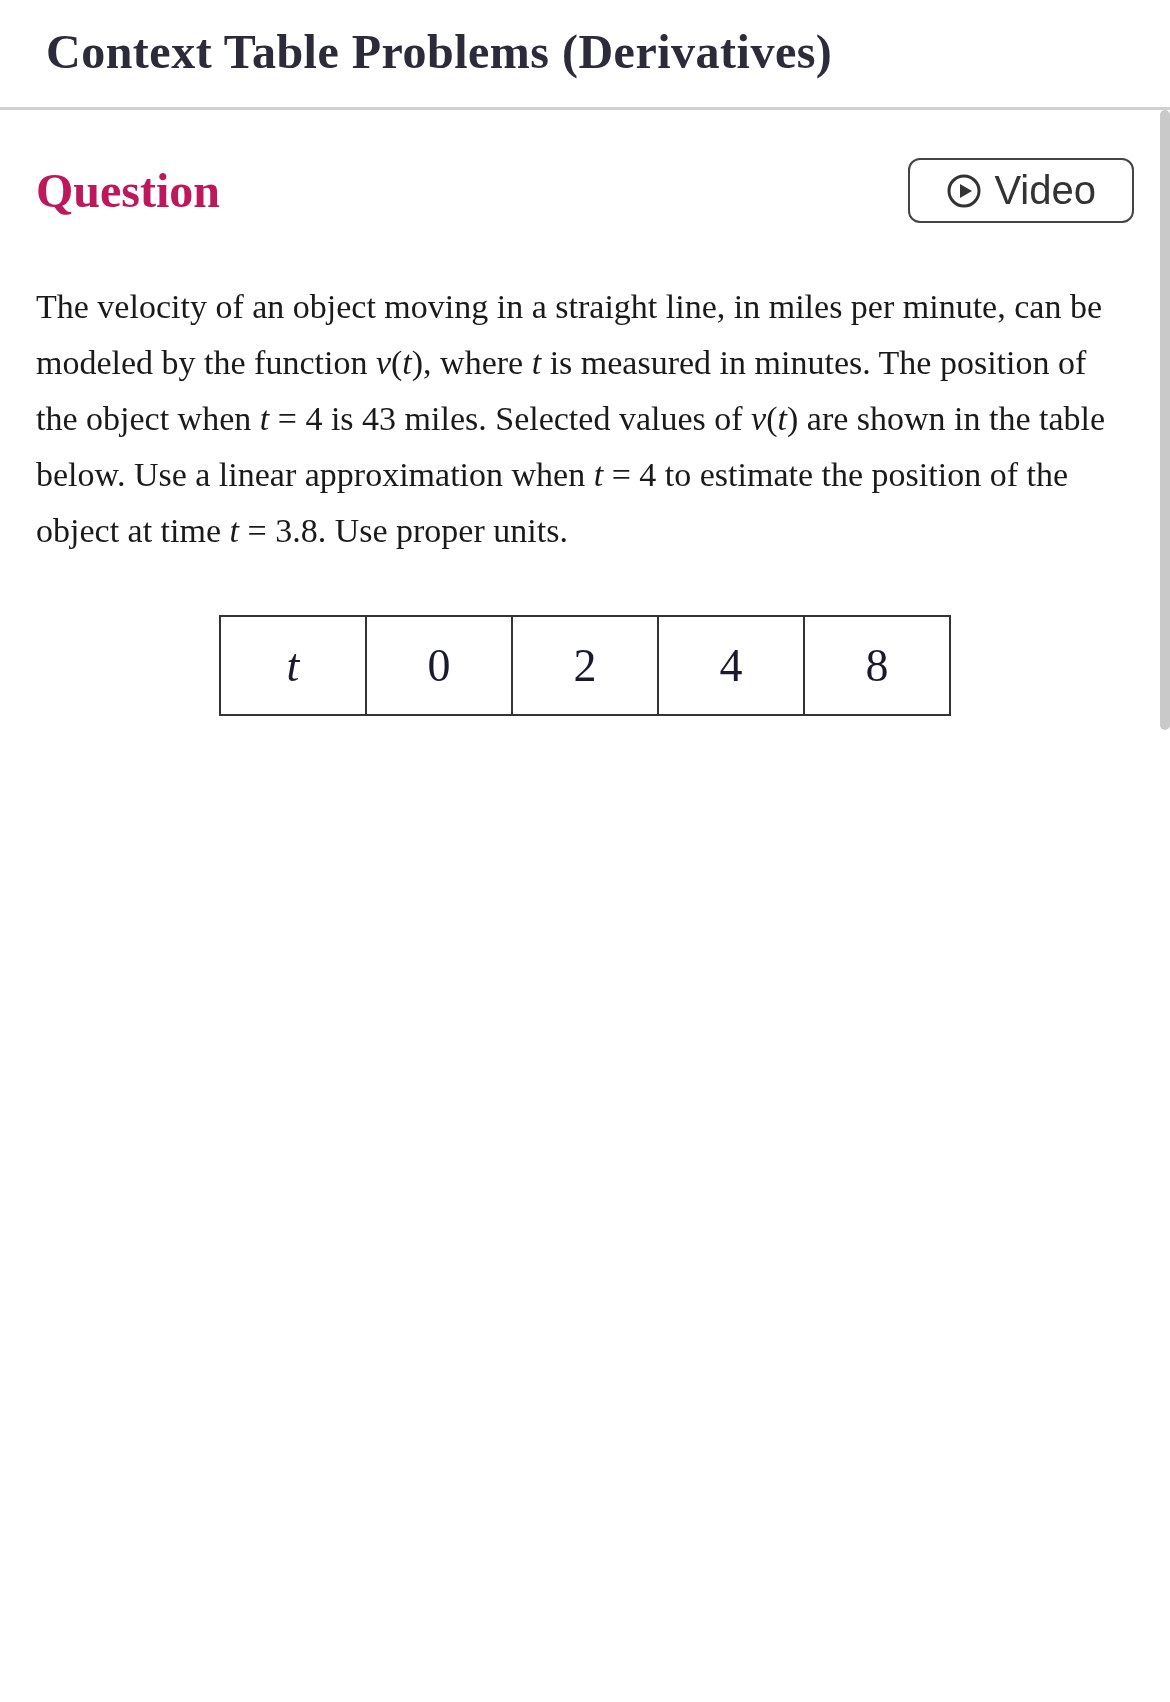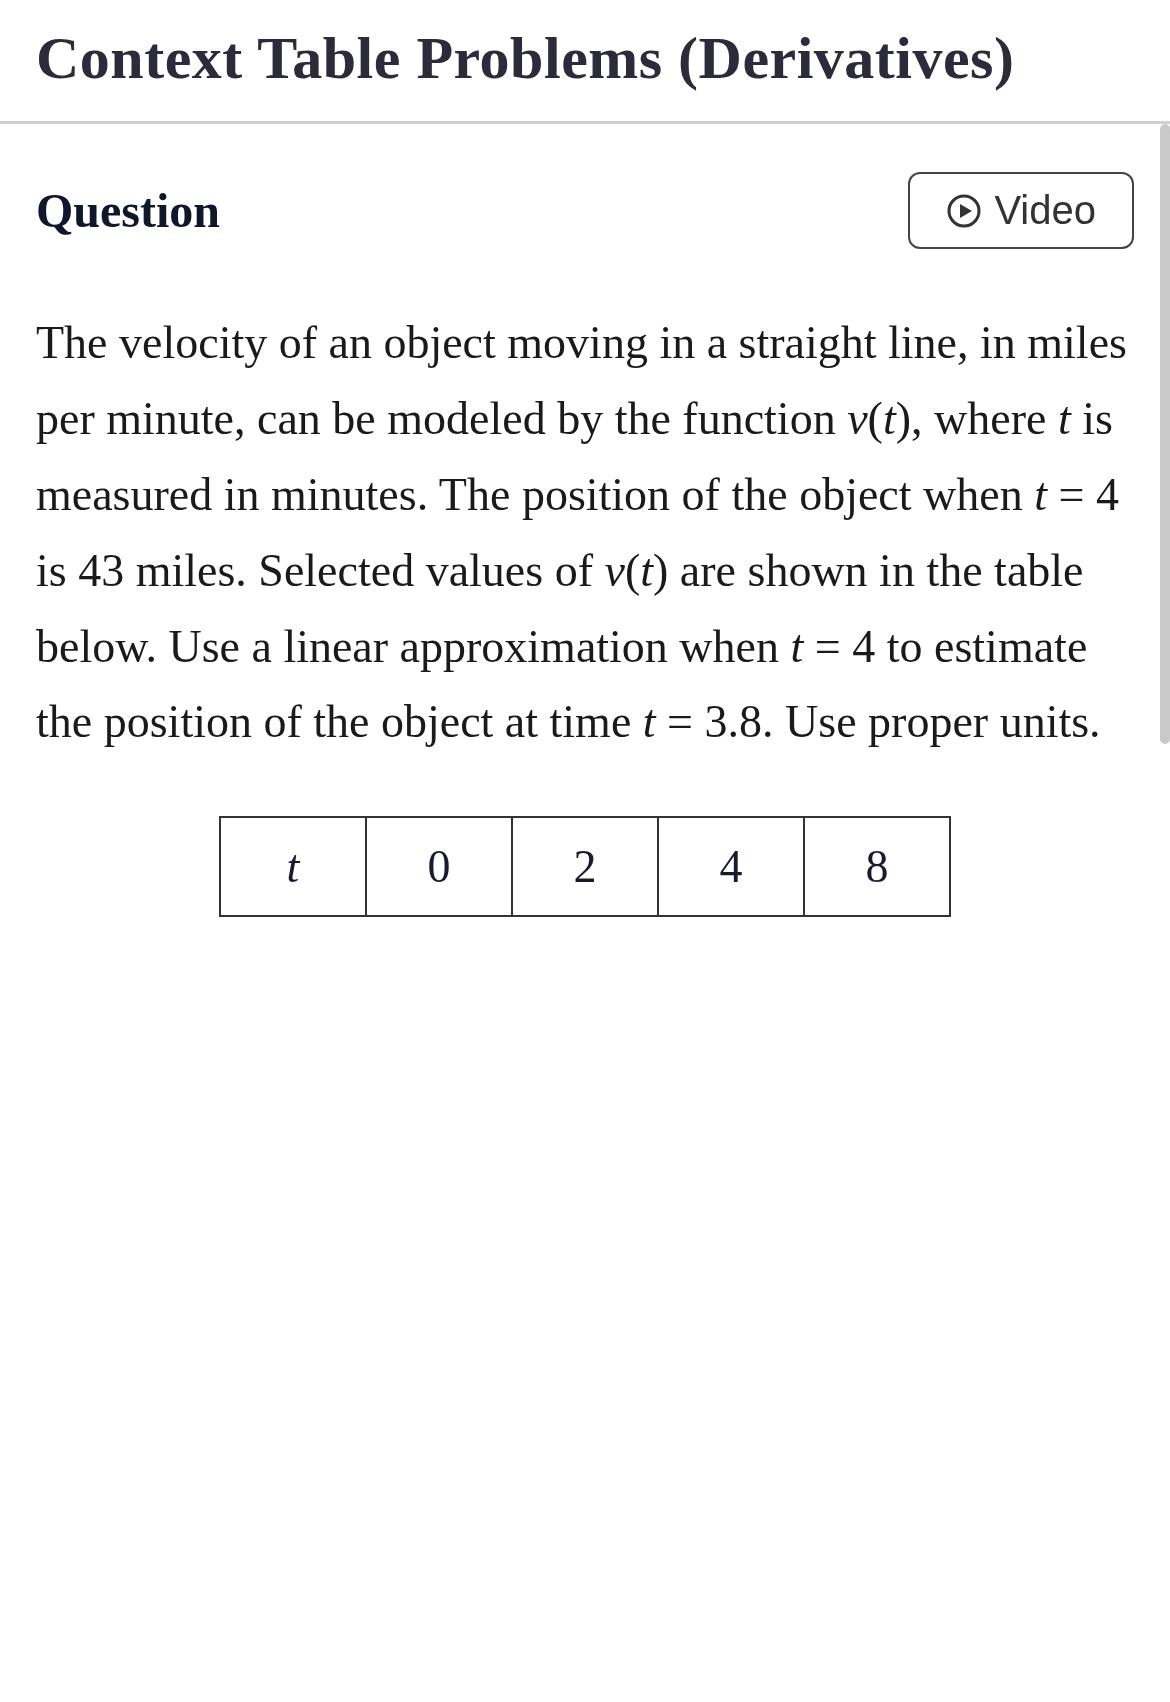--- a/index.html
+++ b/index.html
@@ -5,7 +5,7 @@
 * { box-sizing: border-box; margin: 0; padding: 0; }
 html, body { width: 1170px; height: 1702px; background: #fff; font-family: Georgia, 'Times New Roman', serif; color: #1a1a2e; }
 .container { padding: 24px 0 0 0; }
-.title { font-size: 60px; font-weight: 700; color: #2b2b3a; padding: 0 36px 28px 36px; letter-spacing: 0.5px; }
+.title { font-size: 48px; font-weight: 700; color: #2b2b3a; padding: 0 36px 28px 46px; letter-spacing: 0.5px; }
 .content { padding: 48px 36px 0 36px; position: relative; }
 .header-row { display: flex; align-items: center; justify-content: space-between; margin-bottom: 56px; }
 .question-label { font-size: 48px; font-weight: 700; color: #0f172a; }

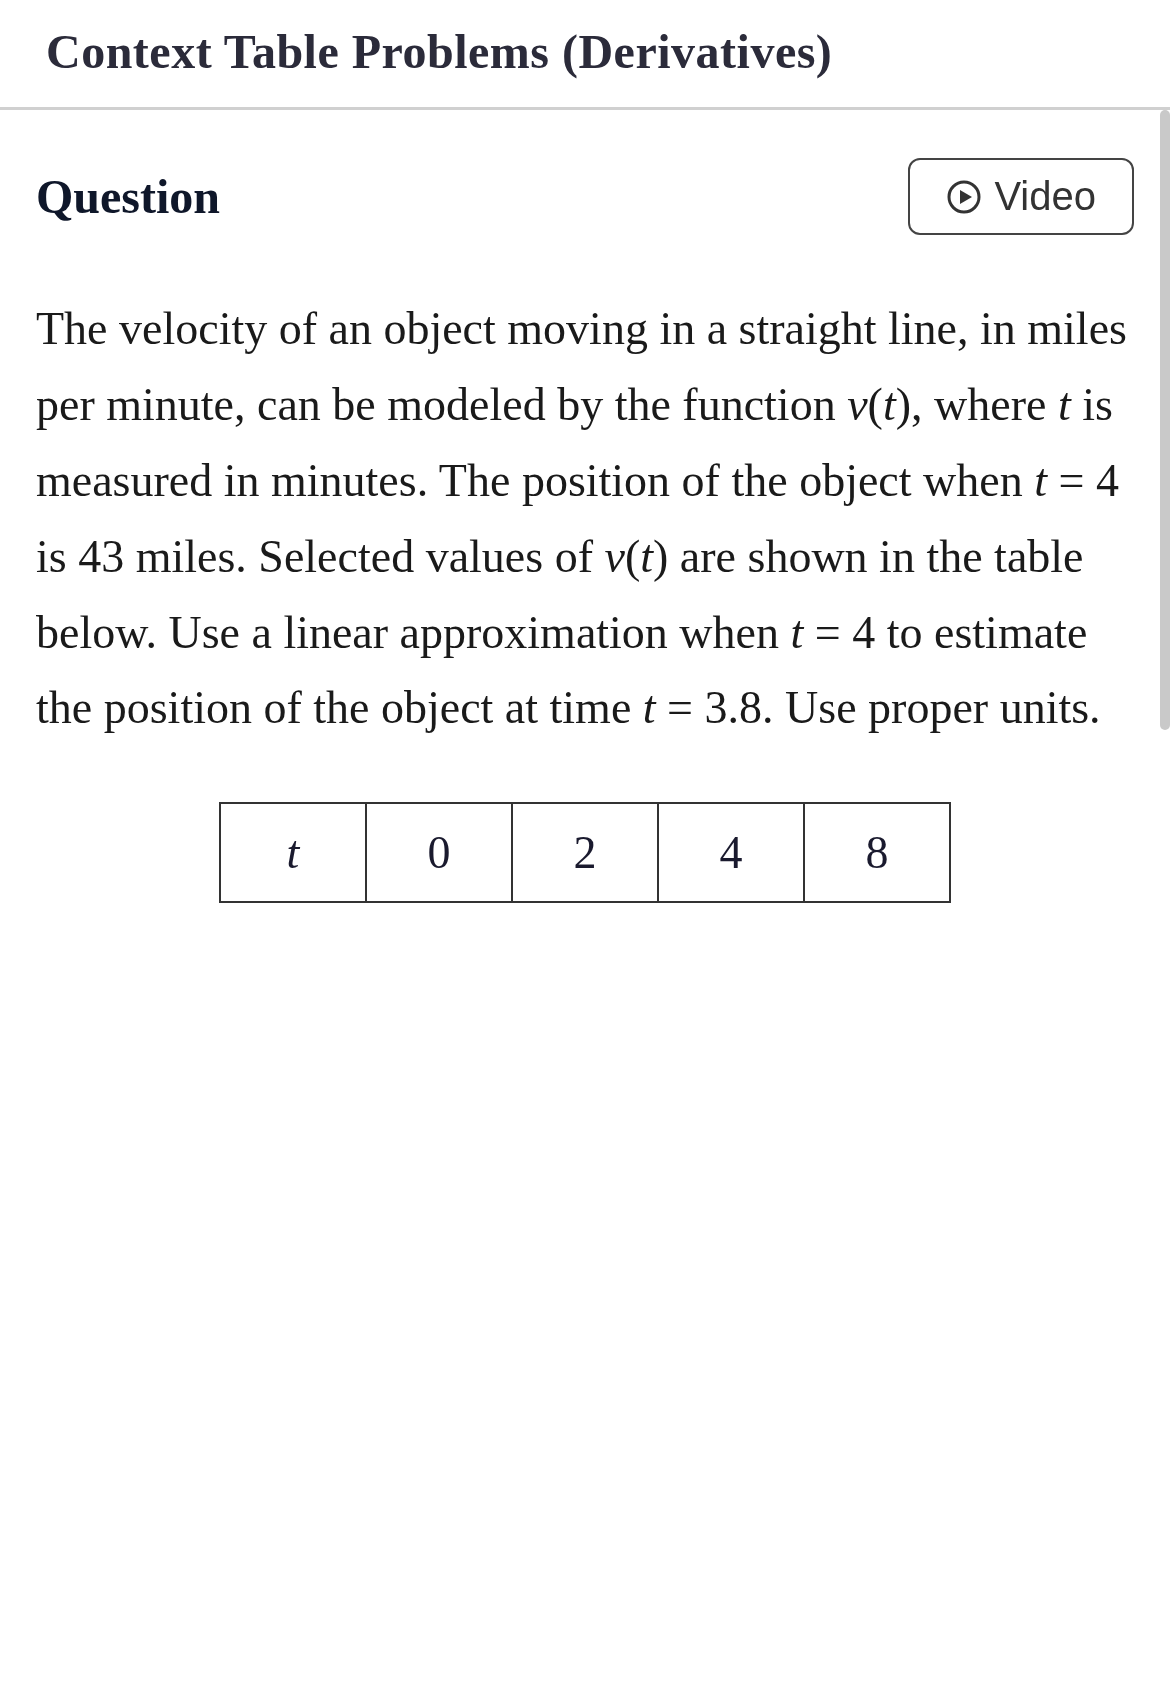--- a/index.html
+++ b/index.html
@@ -8,7 +8,7 @@
 .title { font-size: 48px; font-weight: 700; color: #2b2b3a; padding: 0 36px 28px 46px; letter-spacing: 0.5px; }
 .content { padding: 48px 36px 0 36px; position: relative; }
 .header-row { display: flex; align-items: center; justify-content: space-between; margin-bottom: 56px; }
-.question-label { font-size: 48px; font-weight: 700; color: #0f172a; }
+.question-label { font-size: 48px; font-weight: 700; color: #be185d; }
 .buttons { display: flex; gap: 24px; }
 .btn { display: inline-flex; align-items: center; justify-content: center; gap: 12px; border: 2px solid #444; border-radius: 12px; background: #fff; font-family: 'Segoe UI', Arial, sans-serif; font-size: 40px; color: #333; padding: 14px 36px; cursor: pointer; }
 .btn .icon svg { display: block; }

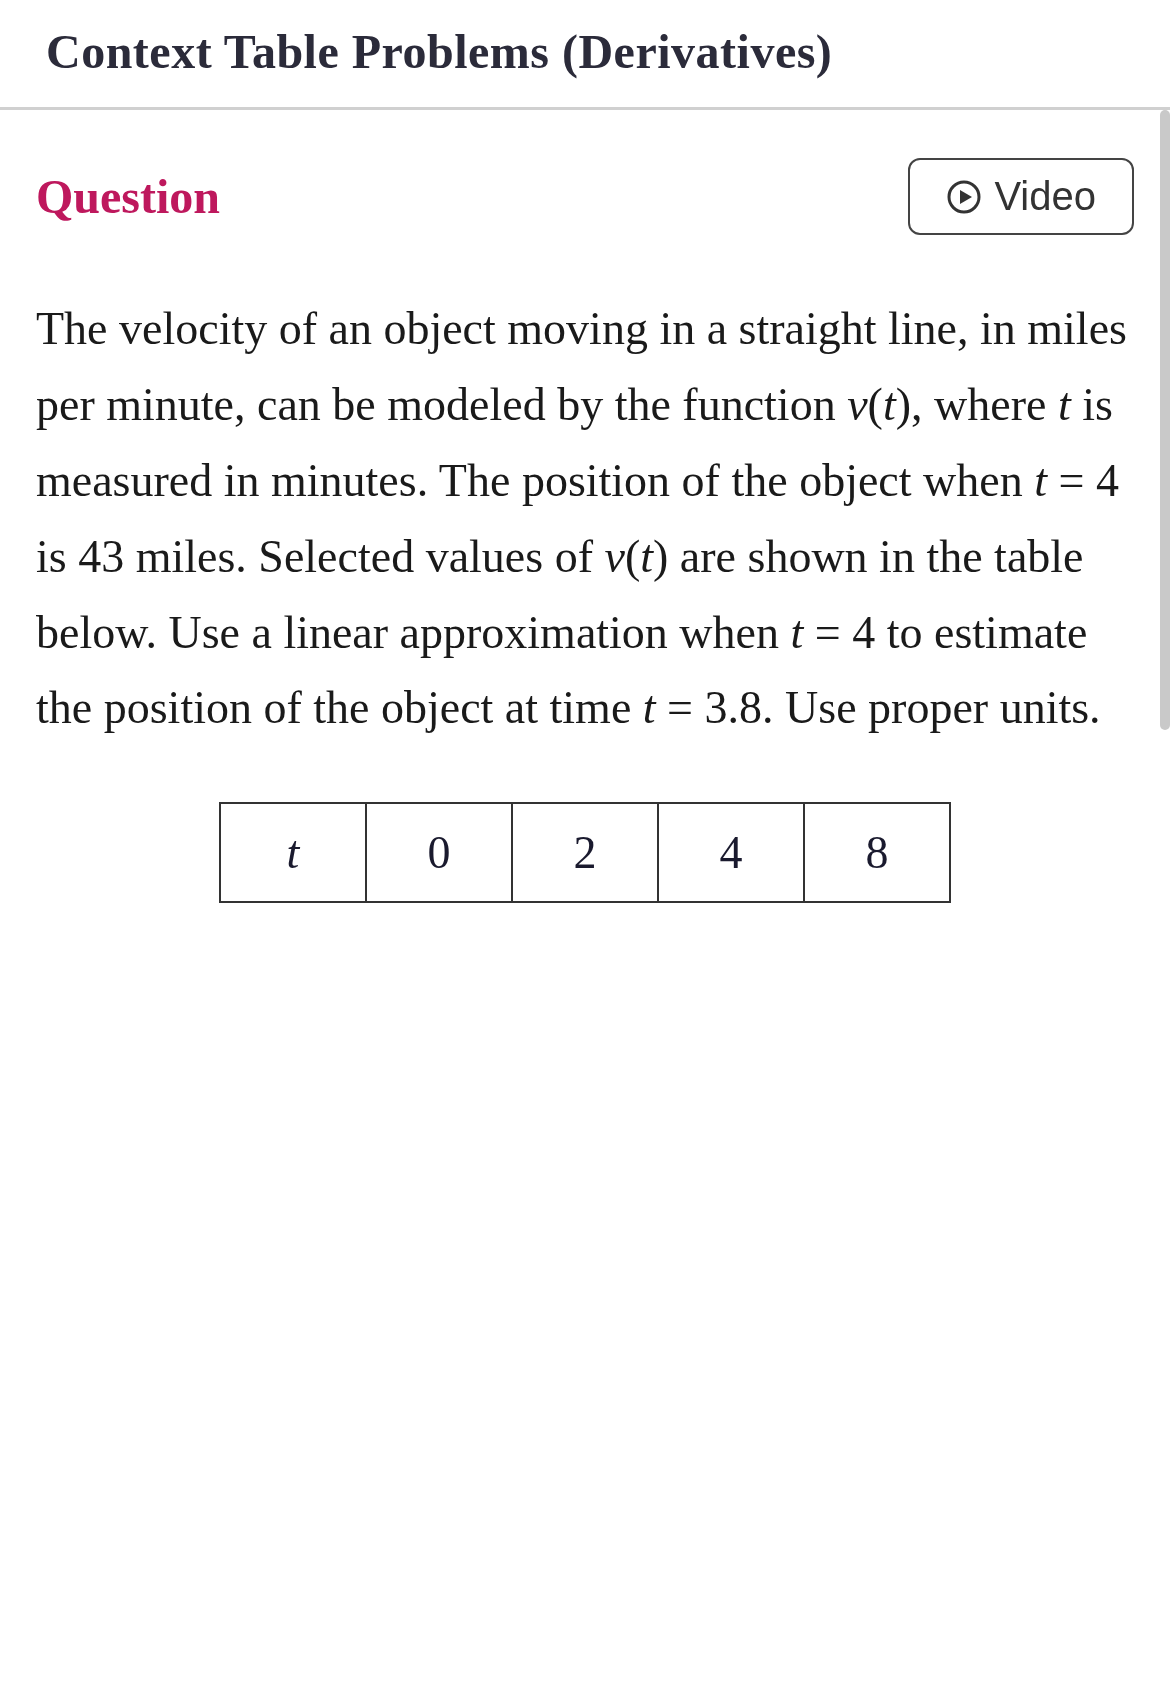--- a/index.html
+++ b/index.html
@@ -10,7 +10,7 @@
 .header-row { display: flex; align-items: center; justify-content: space-between; margin-bottom: 56px; }
 .question-label { font-size: 48px; font-weight: 700; color: #be185d; }
 .buttons { display: flex; gap: 24px; }
-.btn { display: inline-flex; align-items: center; justify-content: center; gap: 12px; border: 2px solid #444; border-radius: 12px; background: #fff; font-family: 'Segoe UI', Arial, sans-serif; font-size: 40px; color: #333; padding: 14px 36px; cursor: pointer; }
+.btn { display: inline-flex; align-items: center; justify-content: center; gap: 12px; border: 2px solid #444; border-radius: 12px; background: #fff; font-family: 'Segoe UI', Arial, sans-serif; font-size: 40px; color: #333; padding: 8px 36px; cursor: pointer; }
 .btn .icon svg { display: block; }
 .prose { font-size: 46px; line-height: 1.65; color: #1a1a1a; margin-bottom: 56px; }
 .math { font-style: italic; font-family: Georgia, serif; }

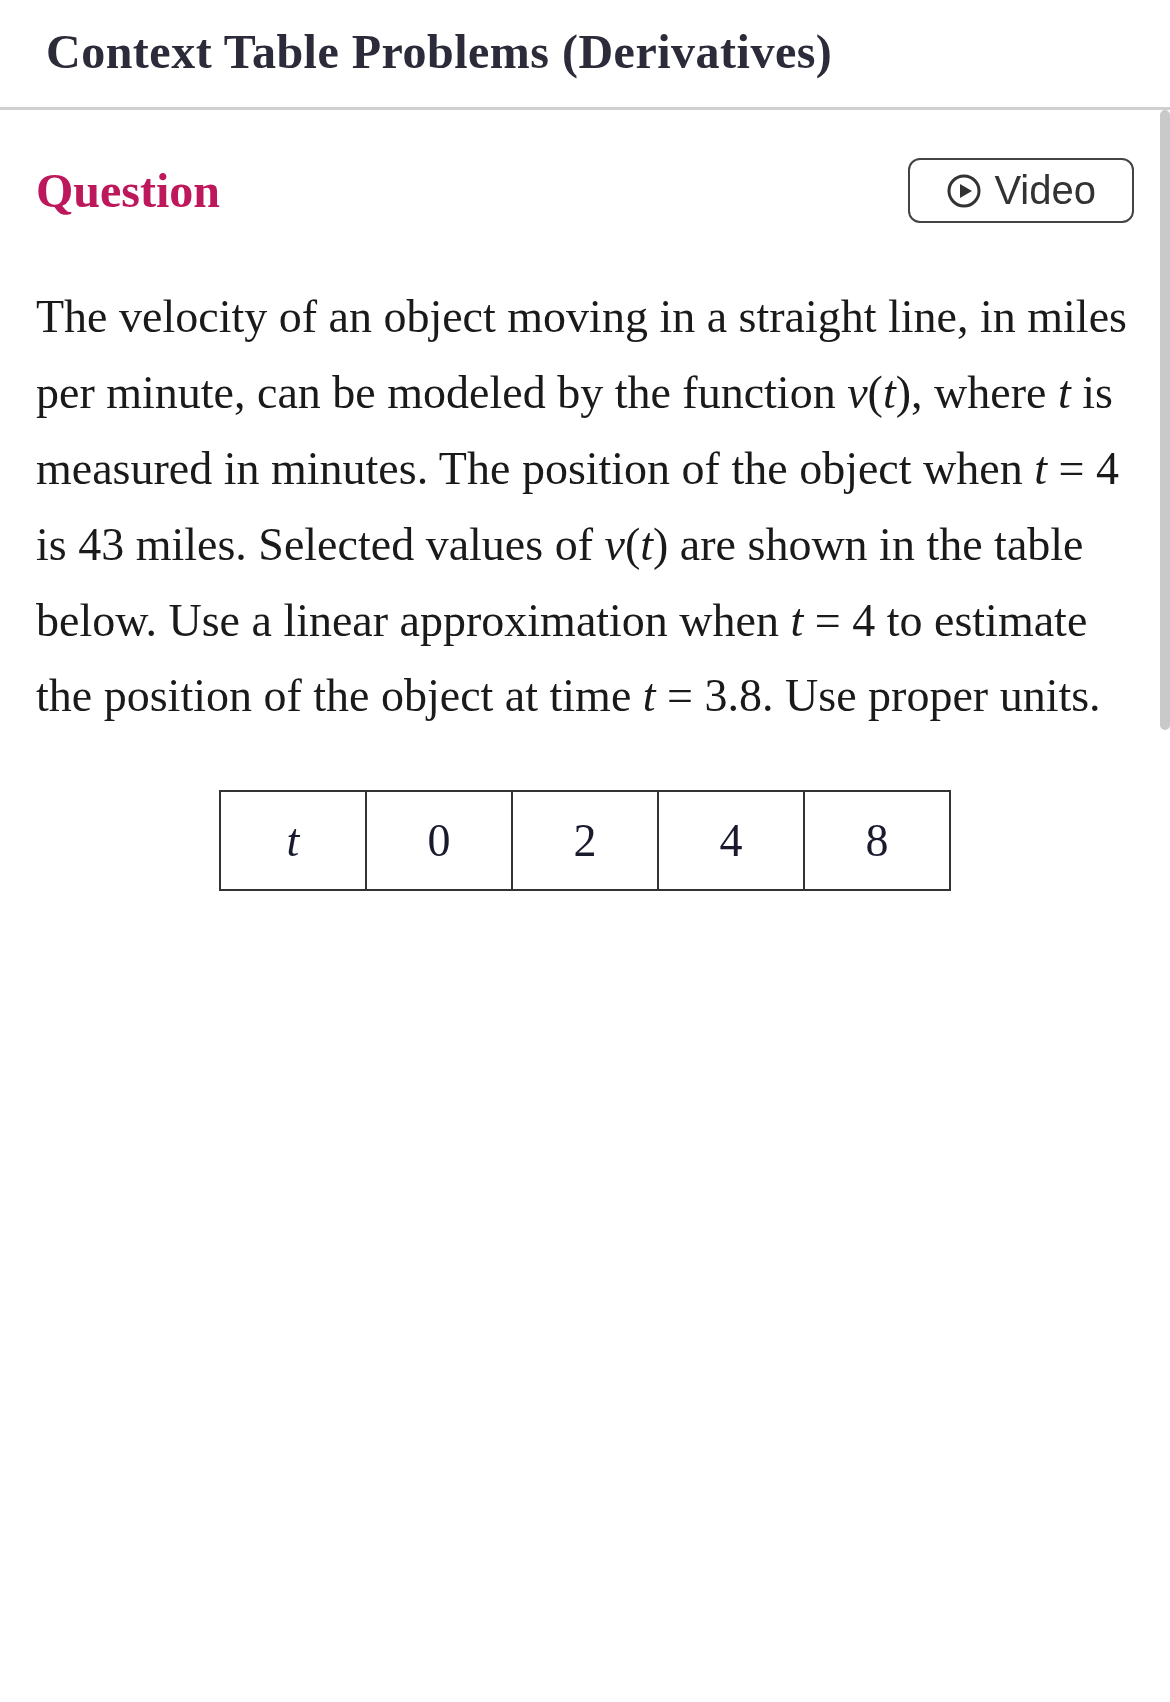--- a/index.html
+++ b/index.html
@@ -12,7 +12,7 @@
 .buttons { display: flex; gap: 24px; }
 .btn { display: inline-flex; align-items: center; justify-content: center; gap: 12px; border: 2px solid #444; border-radius: 12px; background: #fff; font-family: 'Segoe UI', Arial, sans-serif; font-size: 40px; color: #333; padding: 8px 36px; cursor: pointer; }
 .btn .icon svg { display: block; }
-.prose { font-size: 46px; line-height: 1.65; color: #1a1a1a; margin-bottom: 56px; }
+.prose { font-size: 34px; line-height: 1.65; color: #1a1a1a; margin-bottom: 56px; }
 .math { font-style: italic; font-family: Georgia, serif; }
 .table-wrap { display: flex; justify-content: center; }
 table { border-collapse: collapse; }

